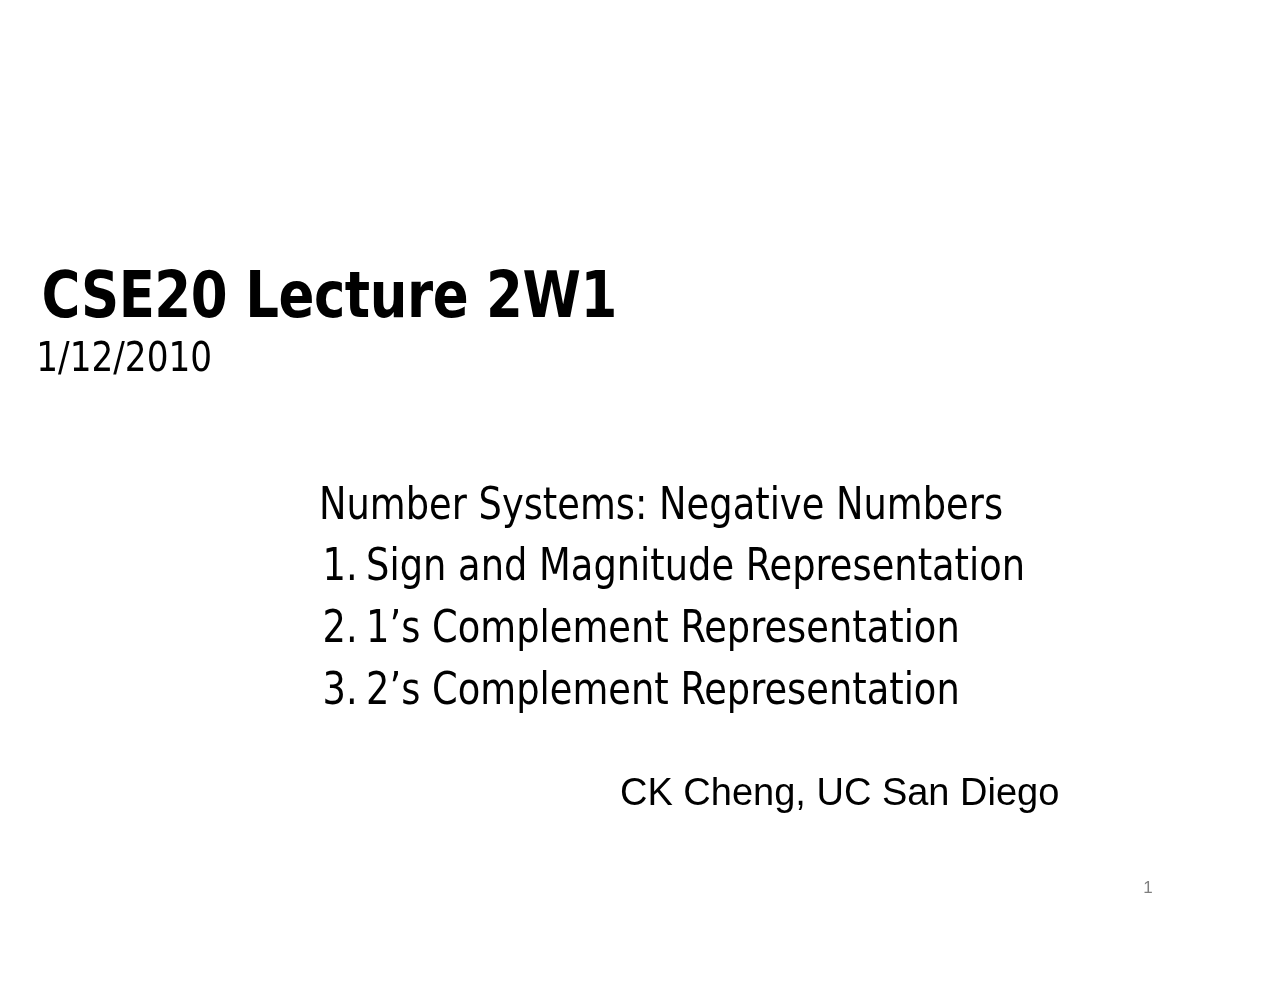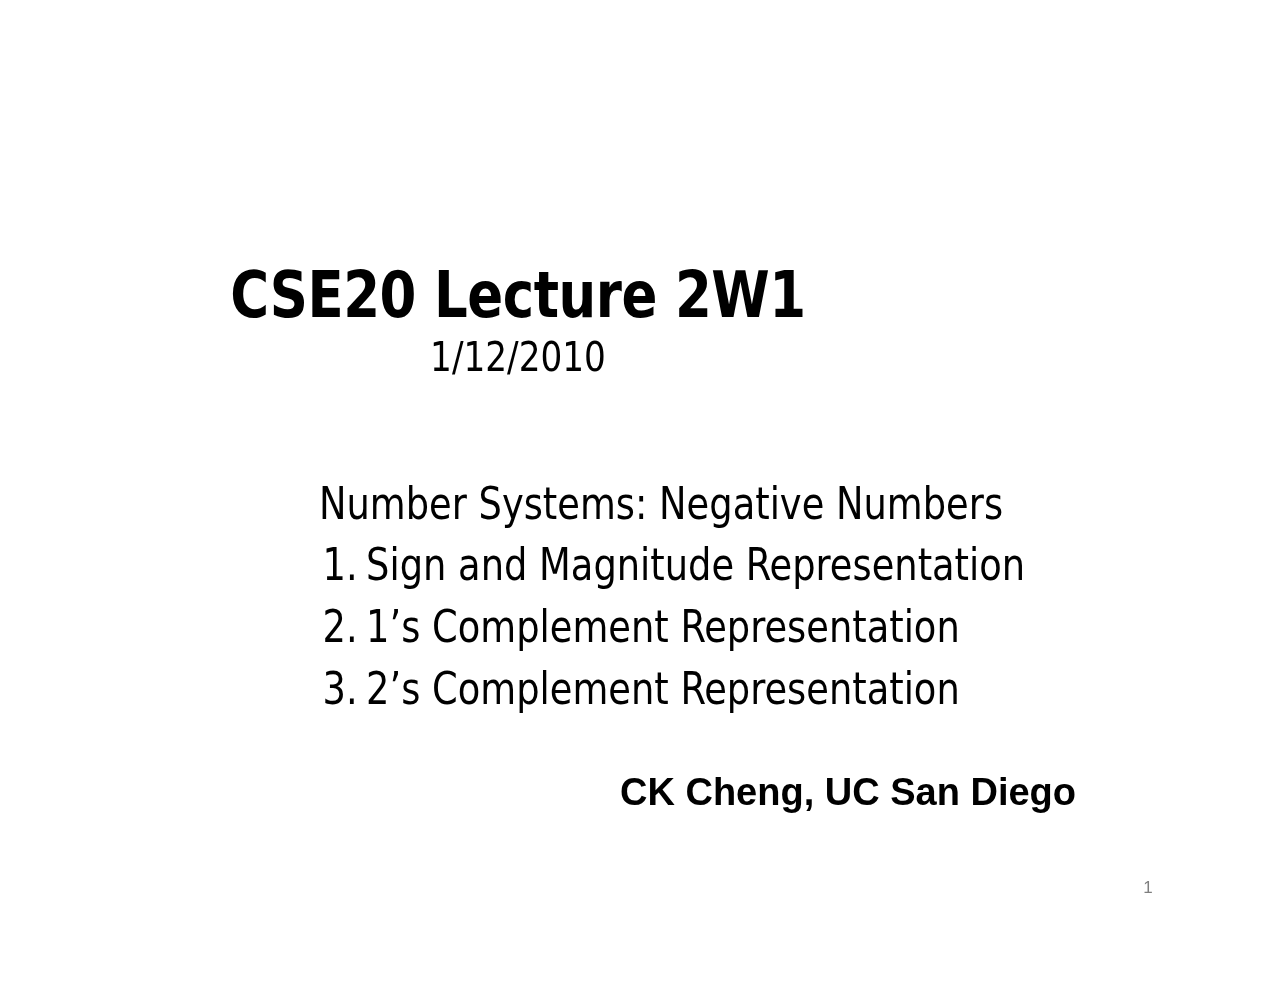--- a/index.html
+++ b/index.html
@@ -27,7 +27,6 @@
     left: 0;
     top: 258px;
     width: 1036px;
-    text-align: center;
   }
 
   .slide-title {

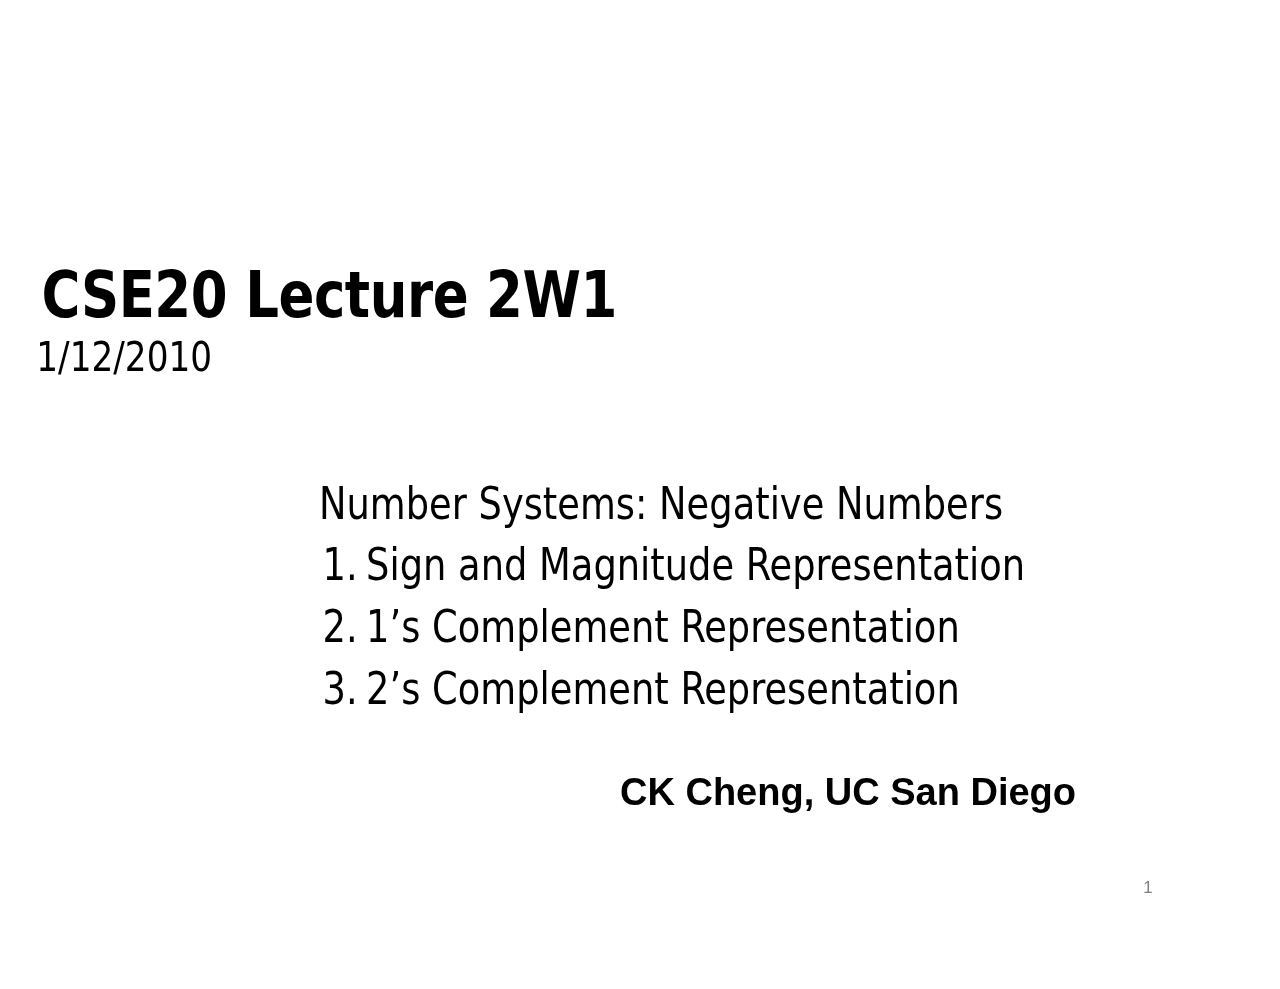--- a/index.html
+++ b/index.html
@@ -107,7 +107,7 @@
     left: 620px;
     top: 768px;
     font-family: "Liberation Sans", sans-serif;
-    font-weight: bold;
+    font-weight: normal;
     font-size: 38px;
     line-height: 48px;
     color: #000000;

